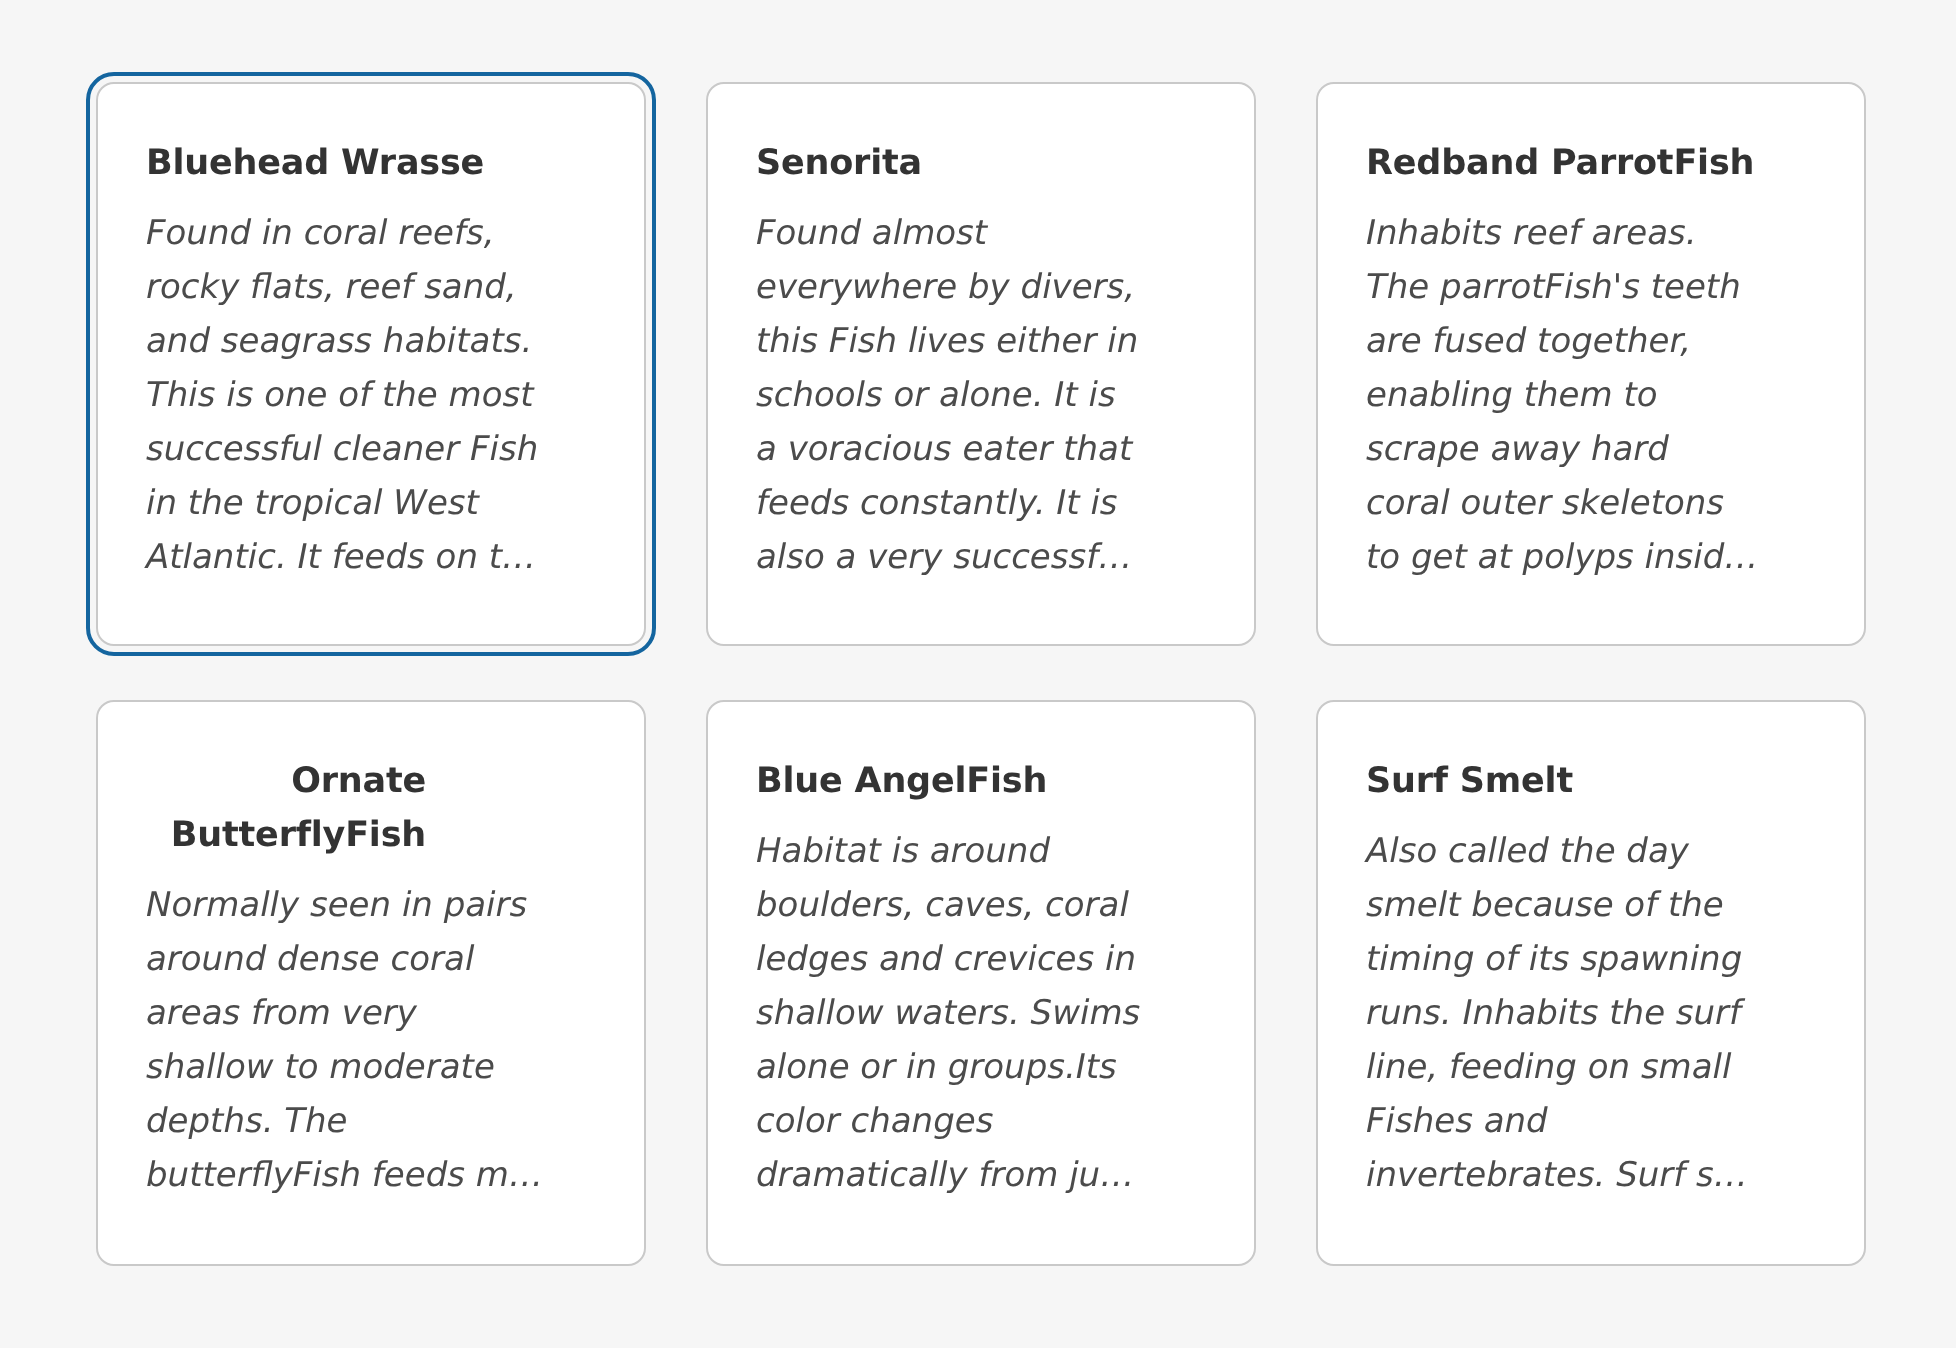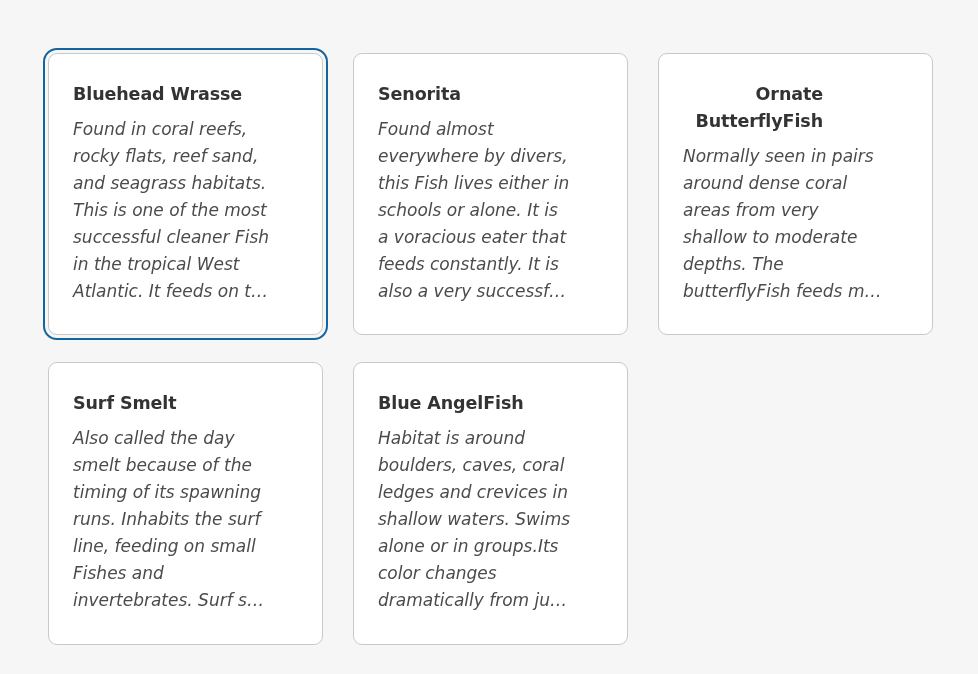--- a/index.html
+++ b/index.html
@@ -18,7 +18,7 @@
   #card-grid {
     position: absolute;
     left: 48px;
-    top: 53px;
+    top: 41px;
     width: 890px;
     display: grid;
     grid-template-columns: 275px 275px 275px;

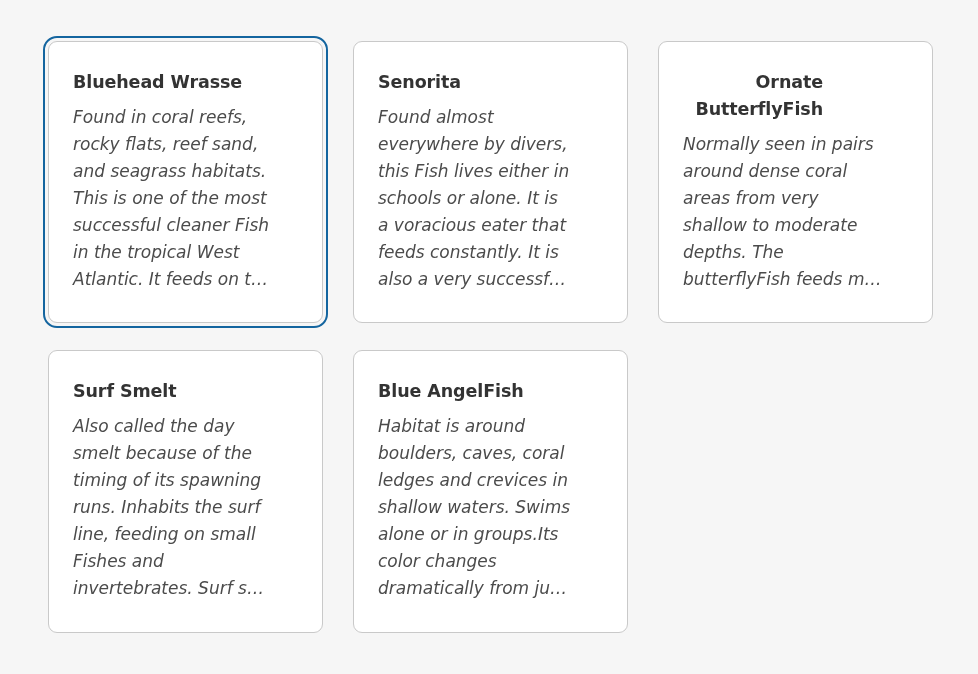--- a/index.html
+++ b/index.html
@@ -86,6 +86,16 @@
 also a very successf…</p>
   </div>
 
+  <div class="card">
+    <h3 class="card-title">Redband ParrotFish</h3>
+    <p class="card-body">Inhabits reef areas.
+The parrotFish's teeth
+are fused together,
+enabling them to
+scrape away hard
+coral outer skeletons
+to get at polyps insid…</p>
+  </div>
 
   <div class="card">
     <h3 class="card-title narrow">Ornate ButterflyFish</h3>

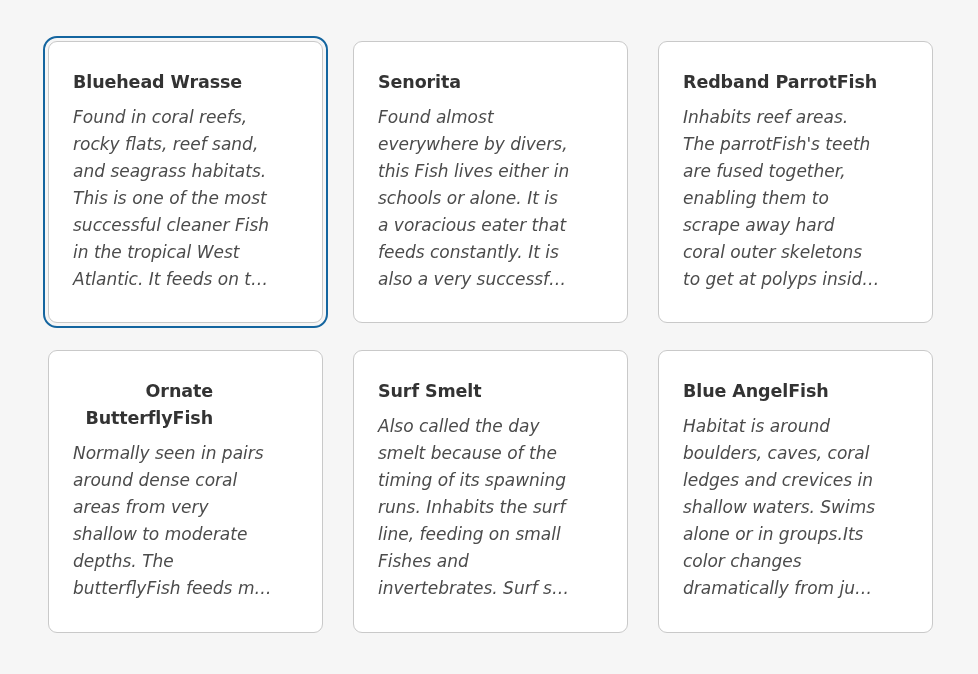--- a/index.html
+++ b/index.html
@@ -108,6 +108,17 @@
   </div>
 
   <div class="card">
+    <h3 class="card-title">Blue AngelFish</h3>
+    <p class="card-body">Habitat is around
+boulders, caves, coral
+ledges and crevices in
+shallow waters. Swims
+alone or in groups.Its
+color changes
+dramatically from ju…</p>
+  </div>
+
+  <div class="card">
     <h3 class="card-title">Surf Smelt</h3>
     <p class="card-body">Also called the day
 smelt because of the
@@ -118,17 +129,6 @@
 invertebrates. Surf s…</p>
   </div>
 
-  <div class="card">
-    <h3 class="card-title">Blue AngelFish</h3>
-    <p class="card-body">Habitat is around
-boulders, caves, coral
-ledges and crevices in
-shallow waters. Swims
-alone or in groups.Its
-color changes
-dramatically from ju…</p>
-  </div>
-
 </div>
 
 </body></html>

